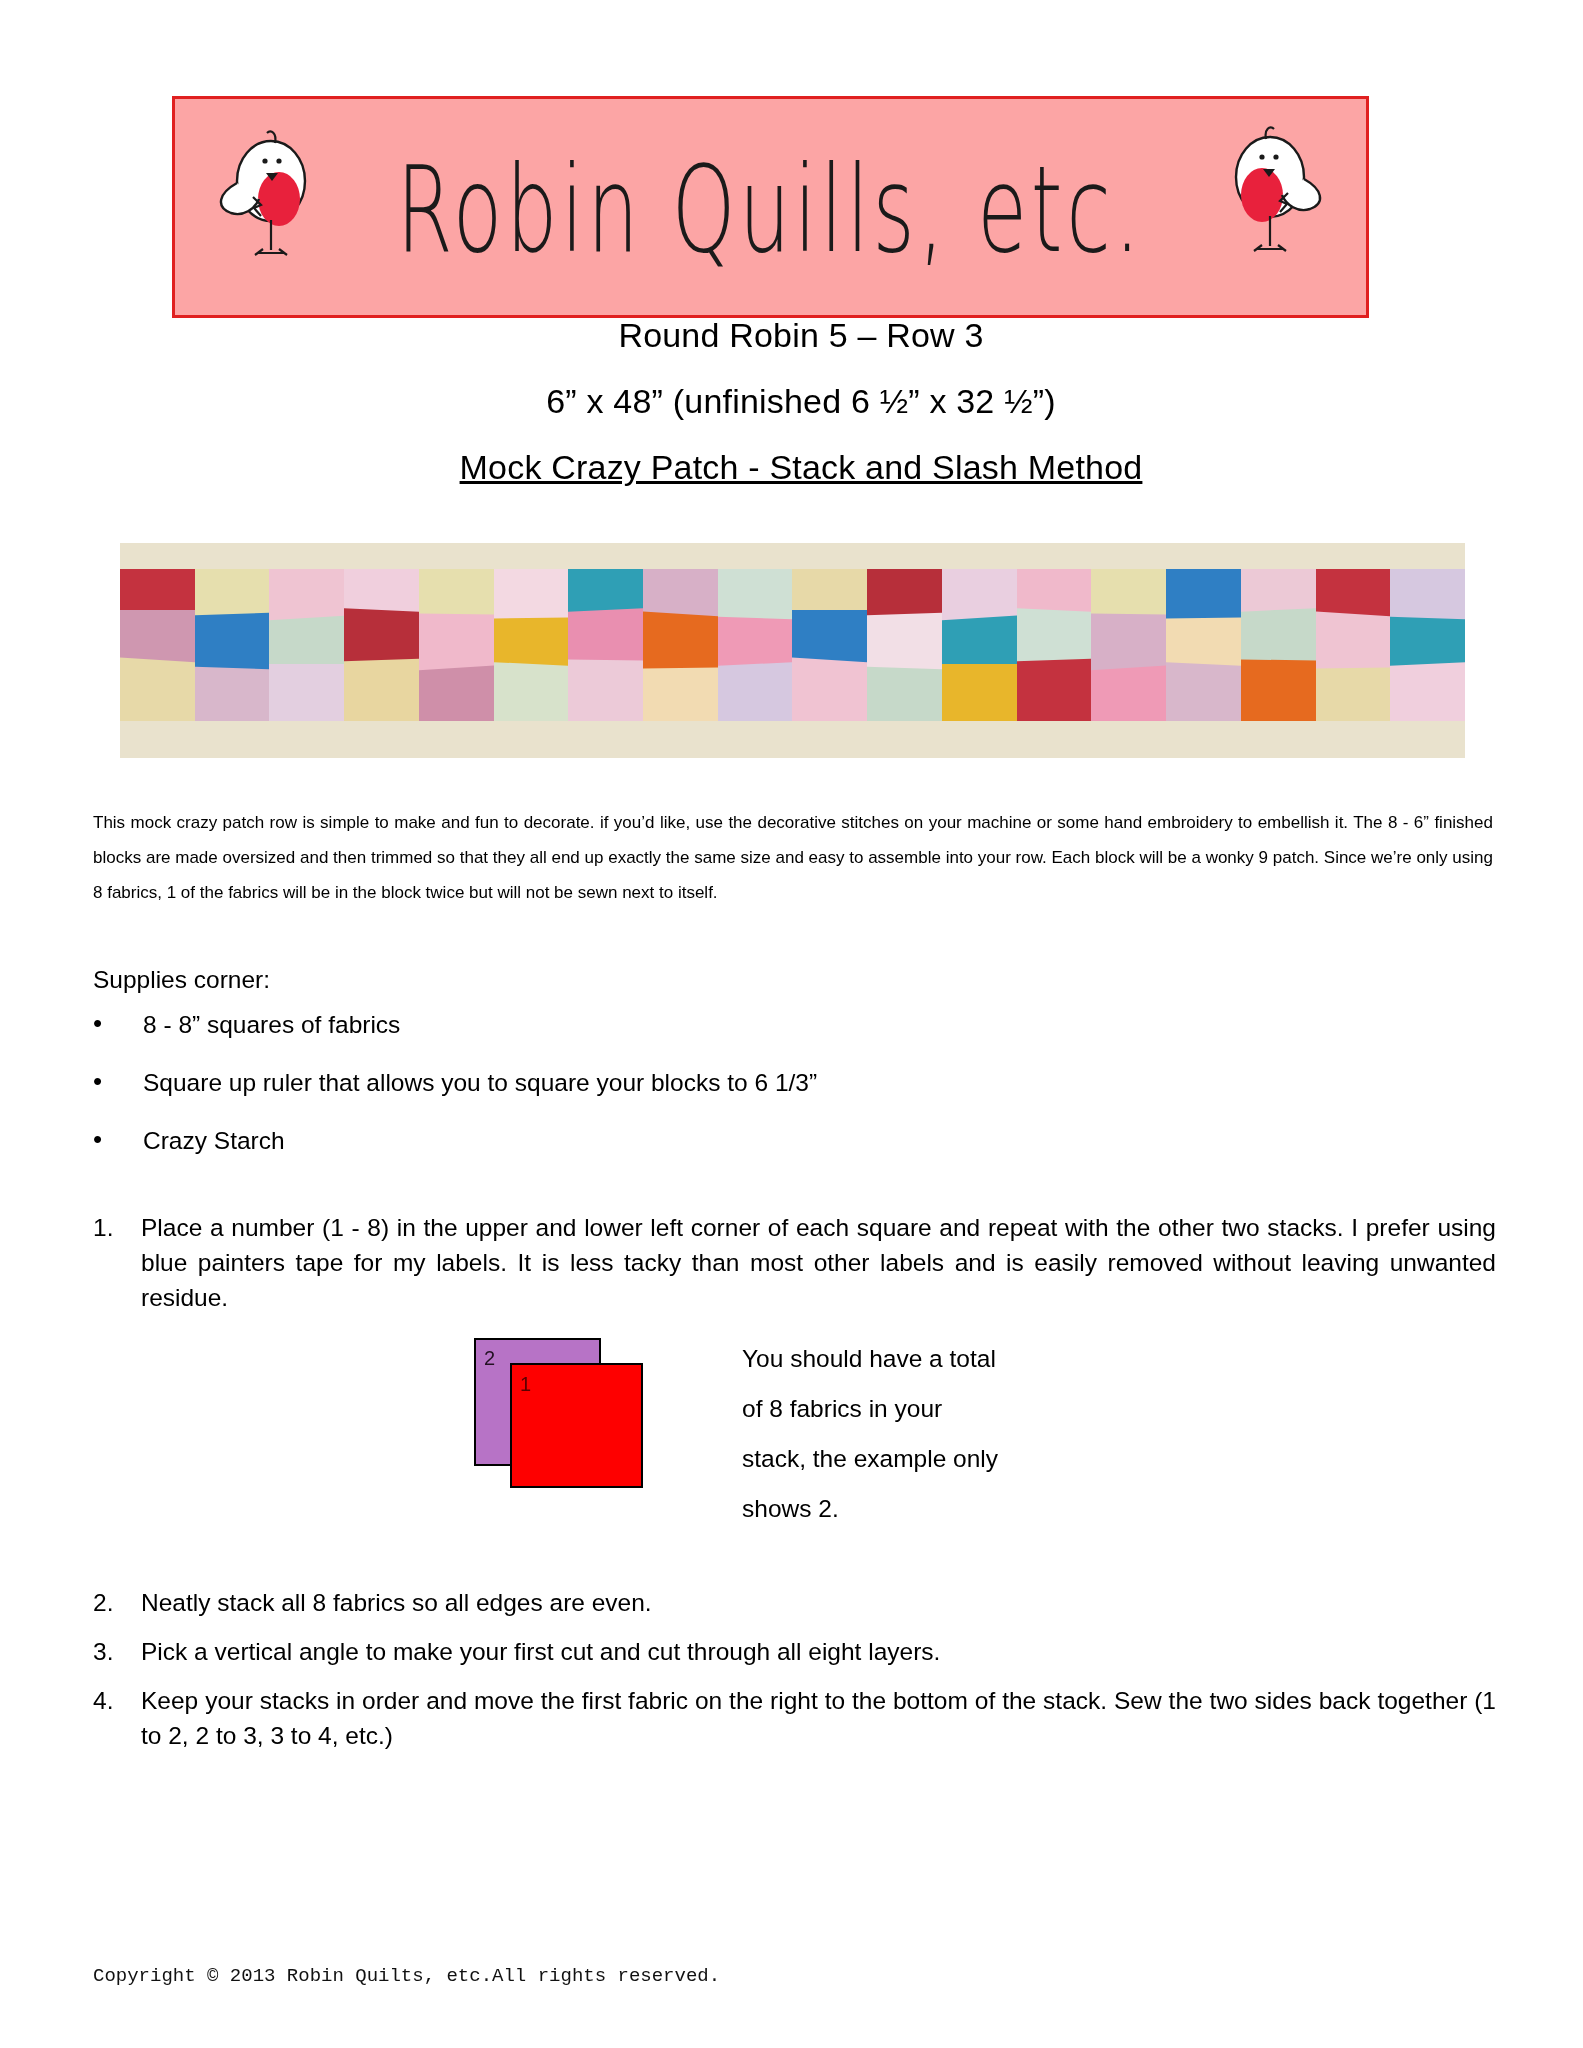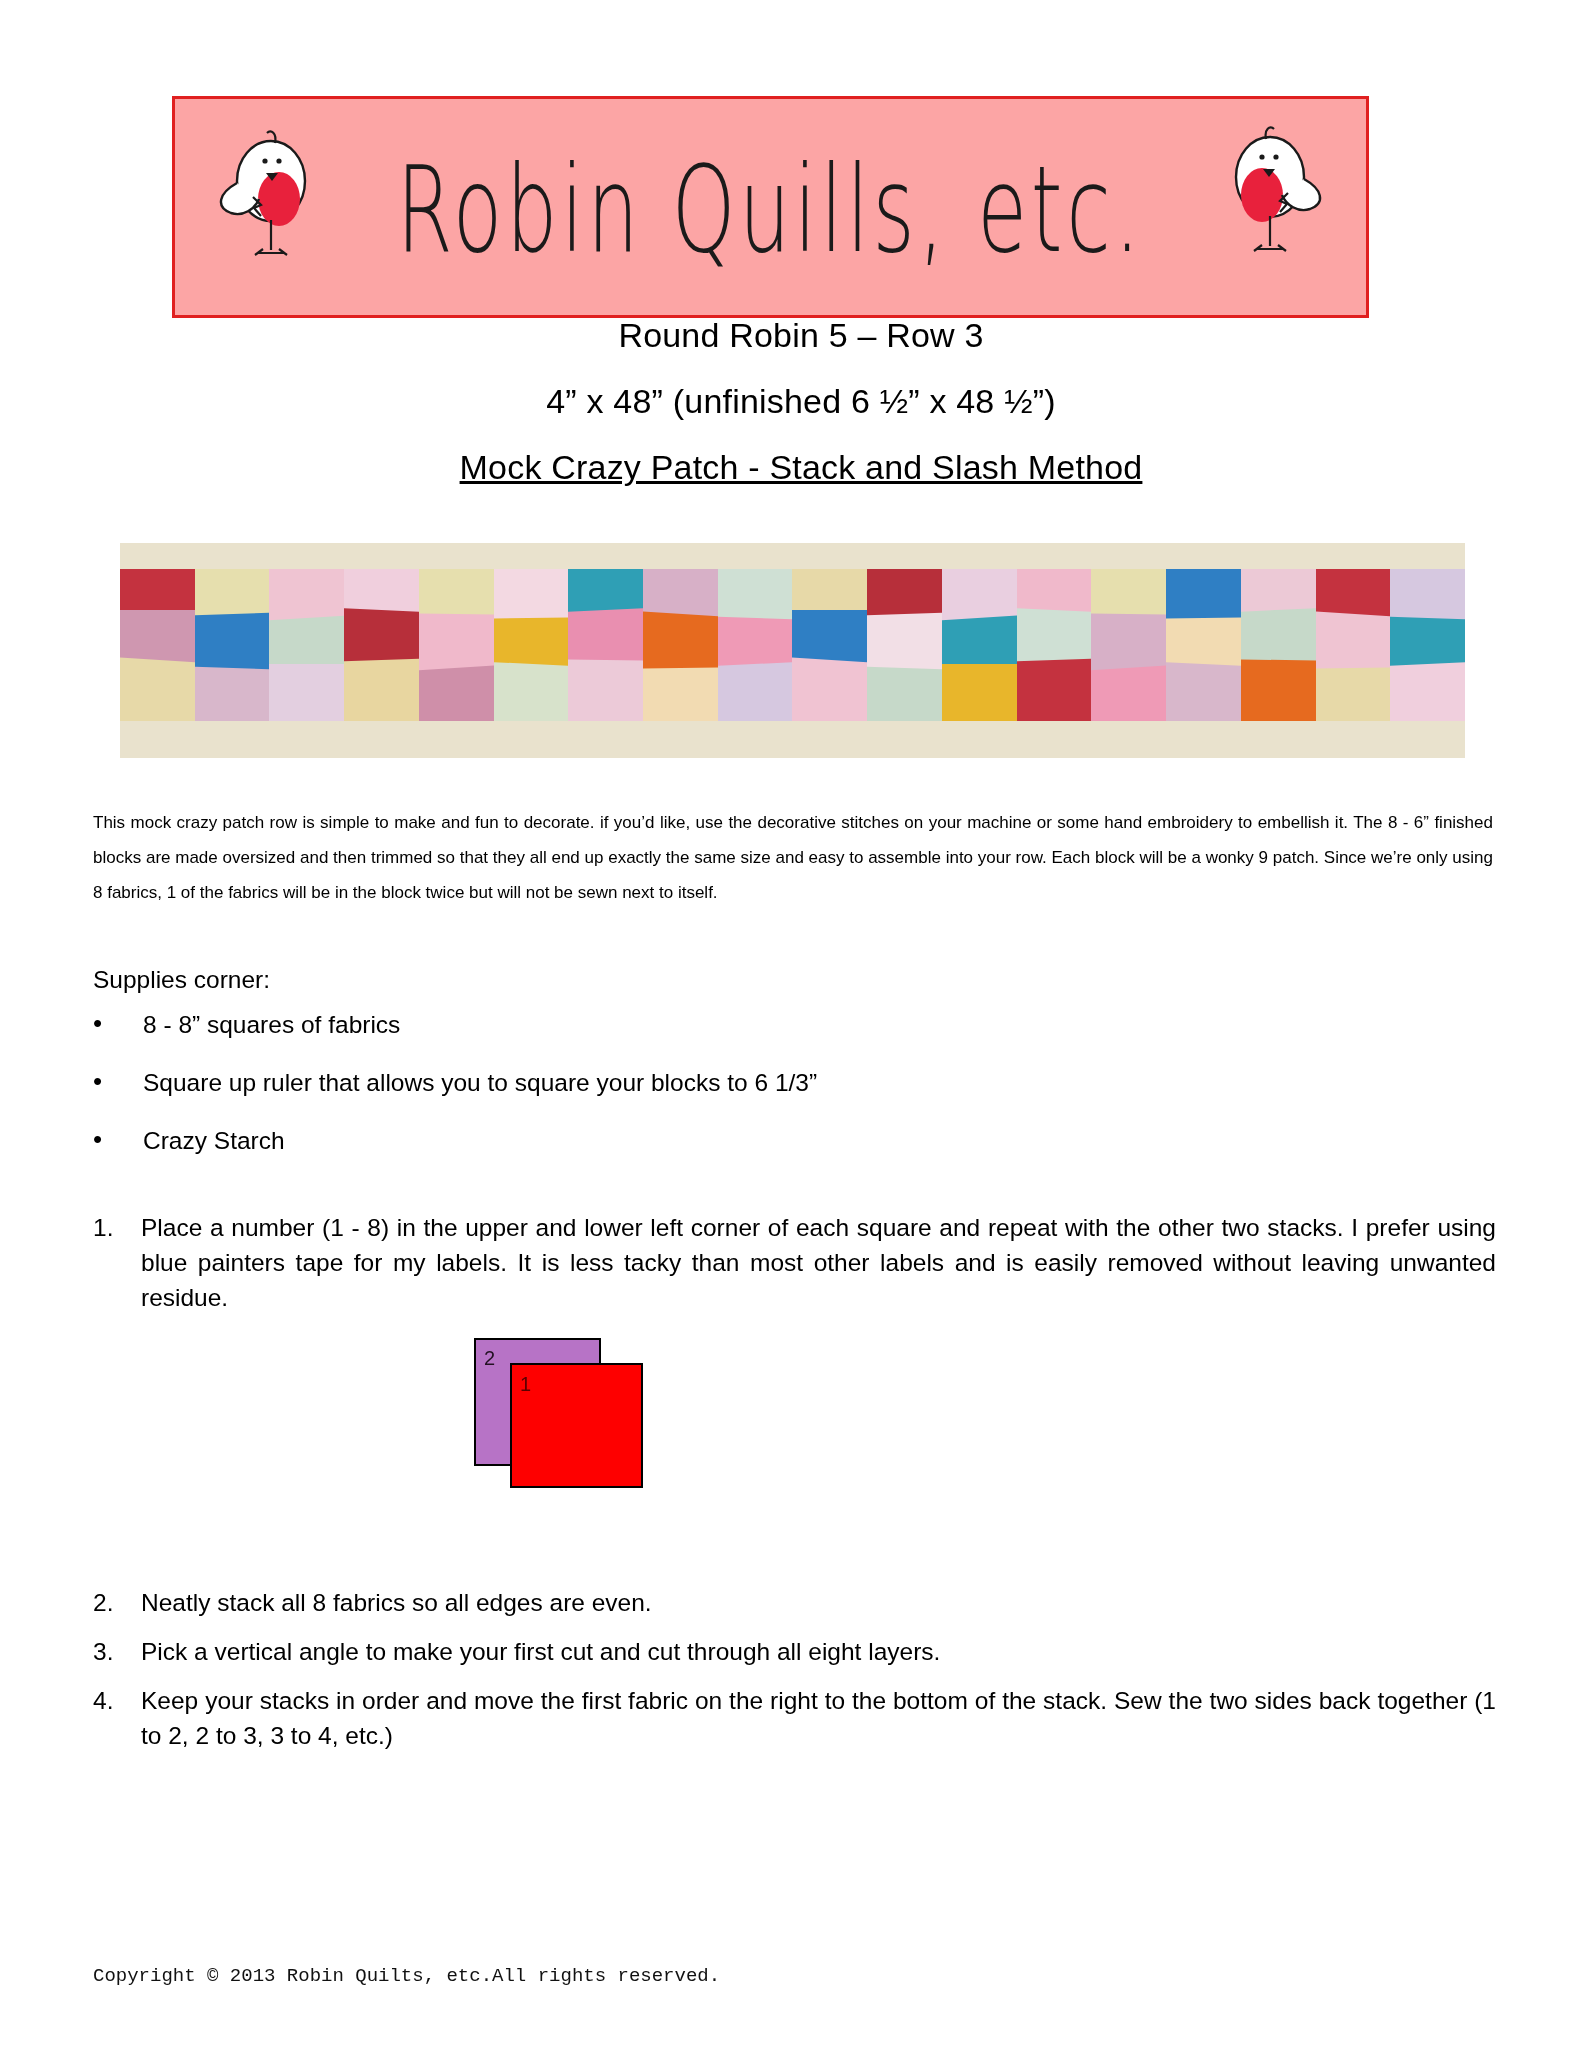--- a/index.html
+++ b/index.html
@@ -271,7 +271,7 @@
 
   <div class="title-block">
     <div class="title-line">Round Robin 5  – Row 3</div>
-    <div class="title-line">4” x 48” (unfinished 6 ½” x 48 ½”)</div>
+    <div class="title-line">6” x 48” (unfinished 6 ½” x 32 ½”)</div>
     <div class="title-line">Mock Crazy Patch - Stack and Slash Method</div>
   </div>
 

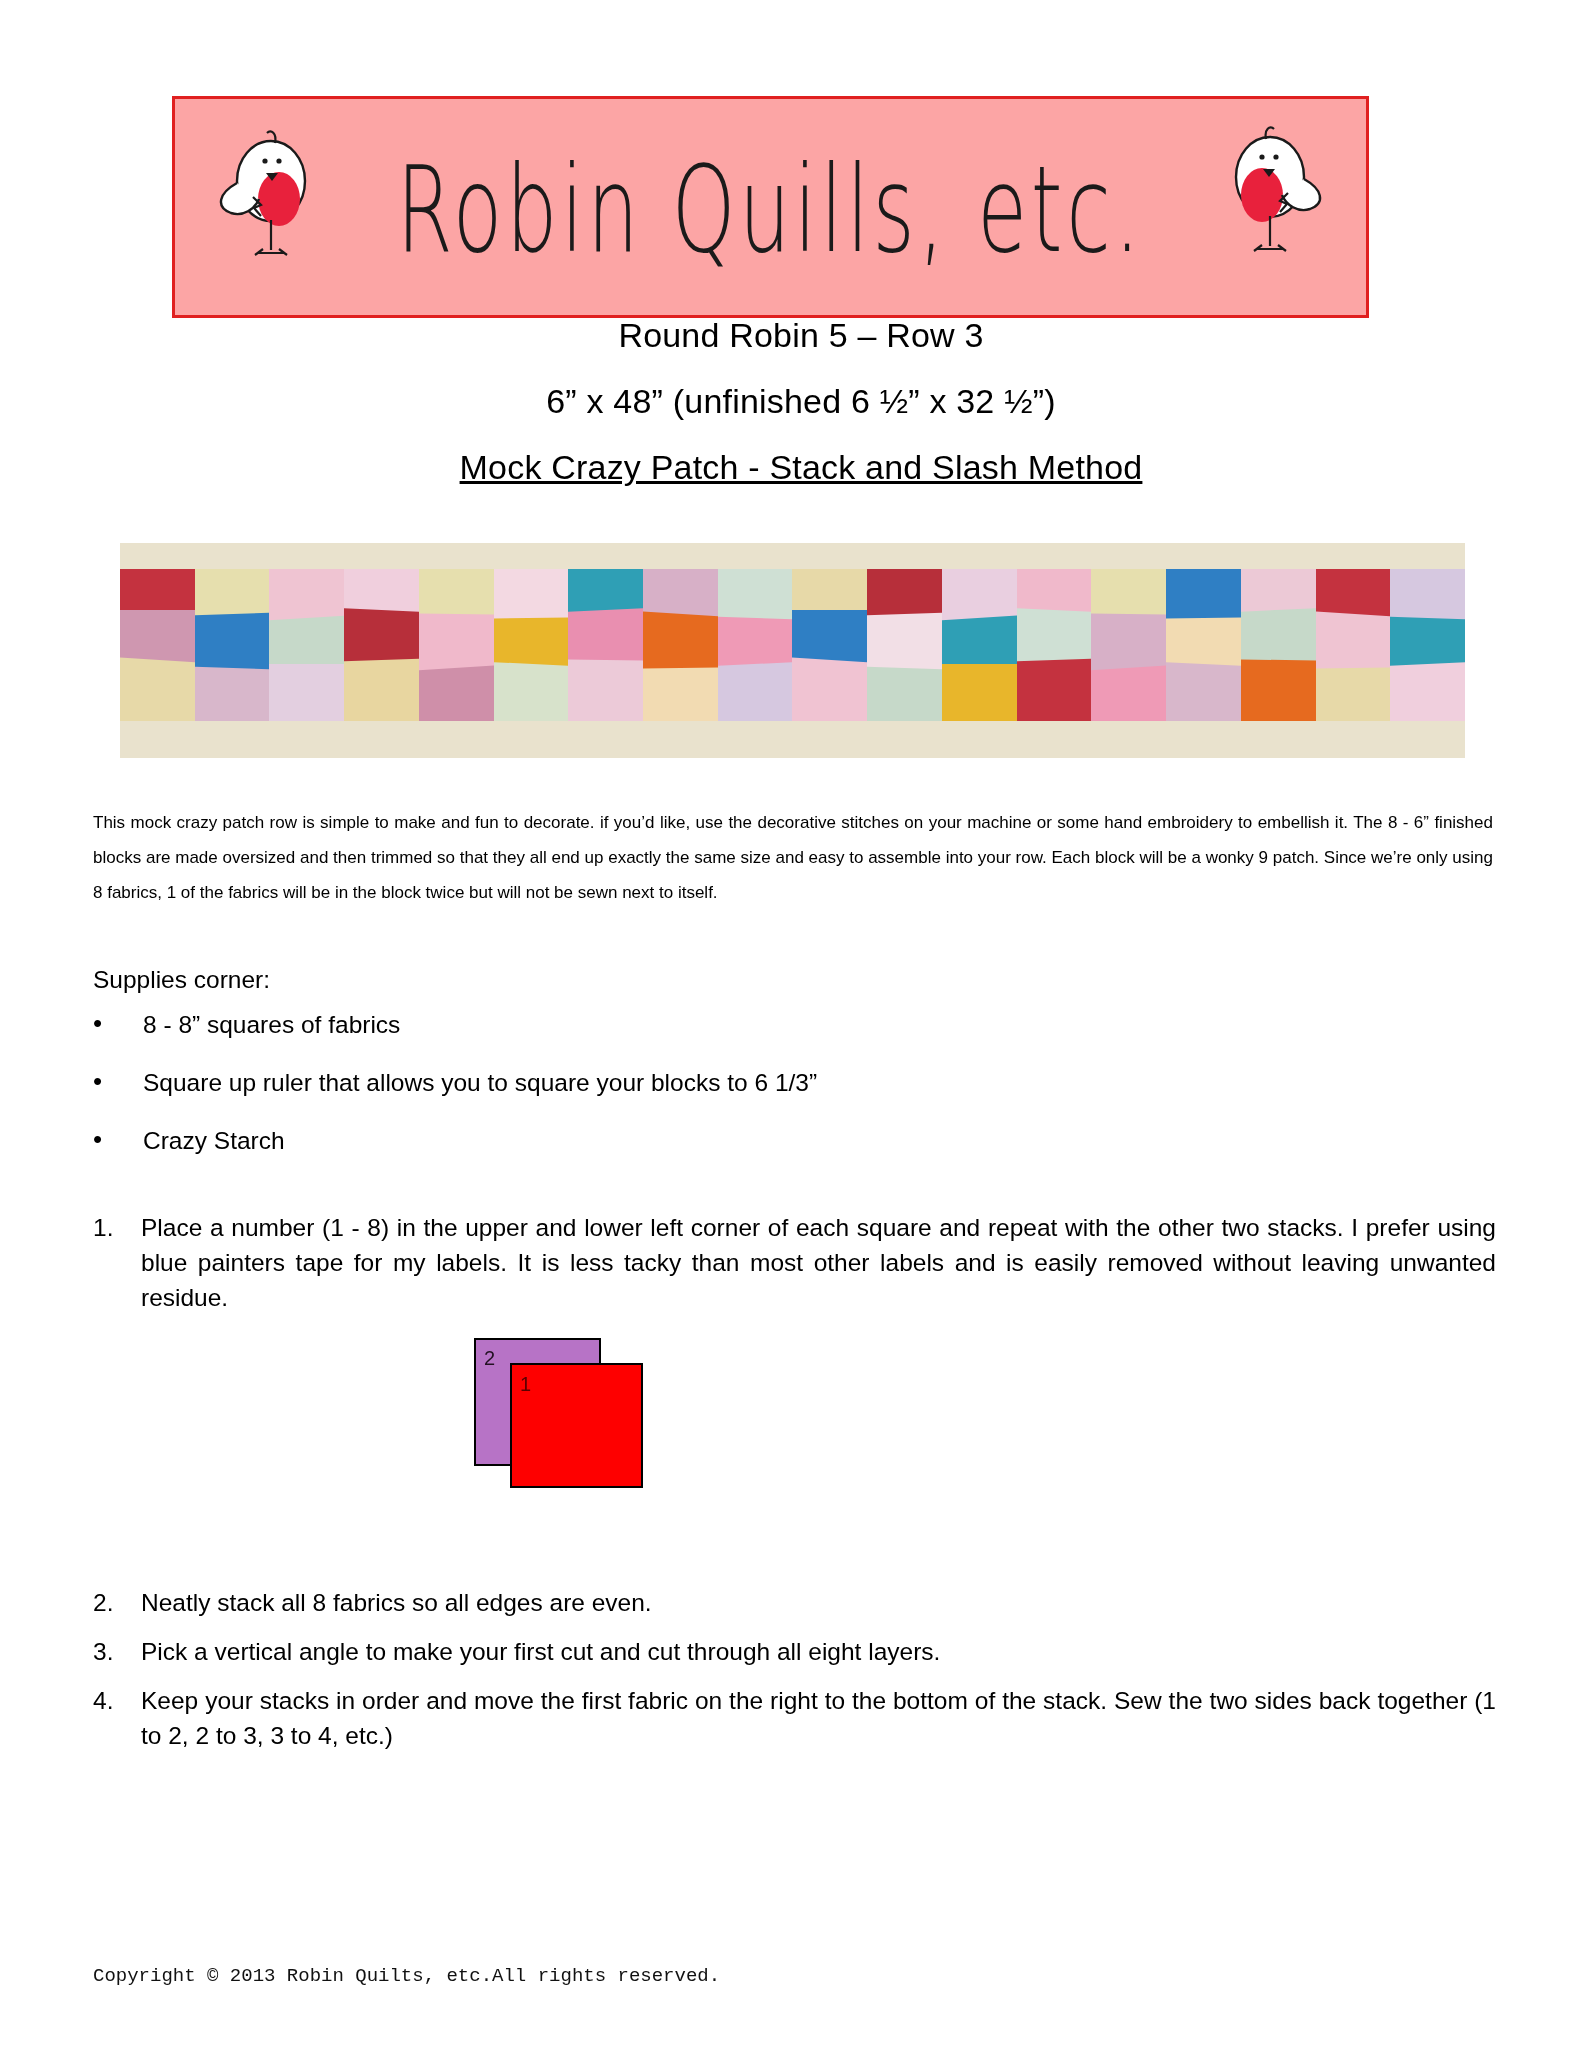--- a/index.html
+++ b/index.html
@@ -394,6 +394,12 @@
     </div>
   </div>
 
+  <div class="diagram-note">
+    <div>You should have a total</div>
+    <div>of 8 fabrics in your</div>
+    <div>stack, the example only</div>
+    <div>shows 2.</div>
+  </div>
 
   <ol class="steps-bottom">
     <li>

